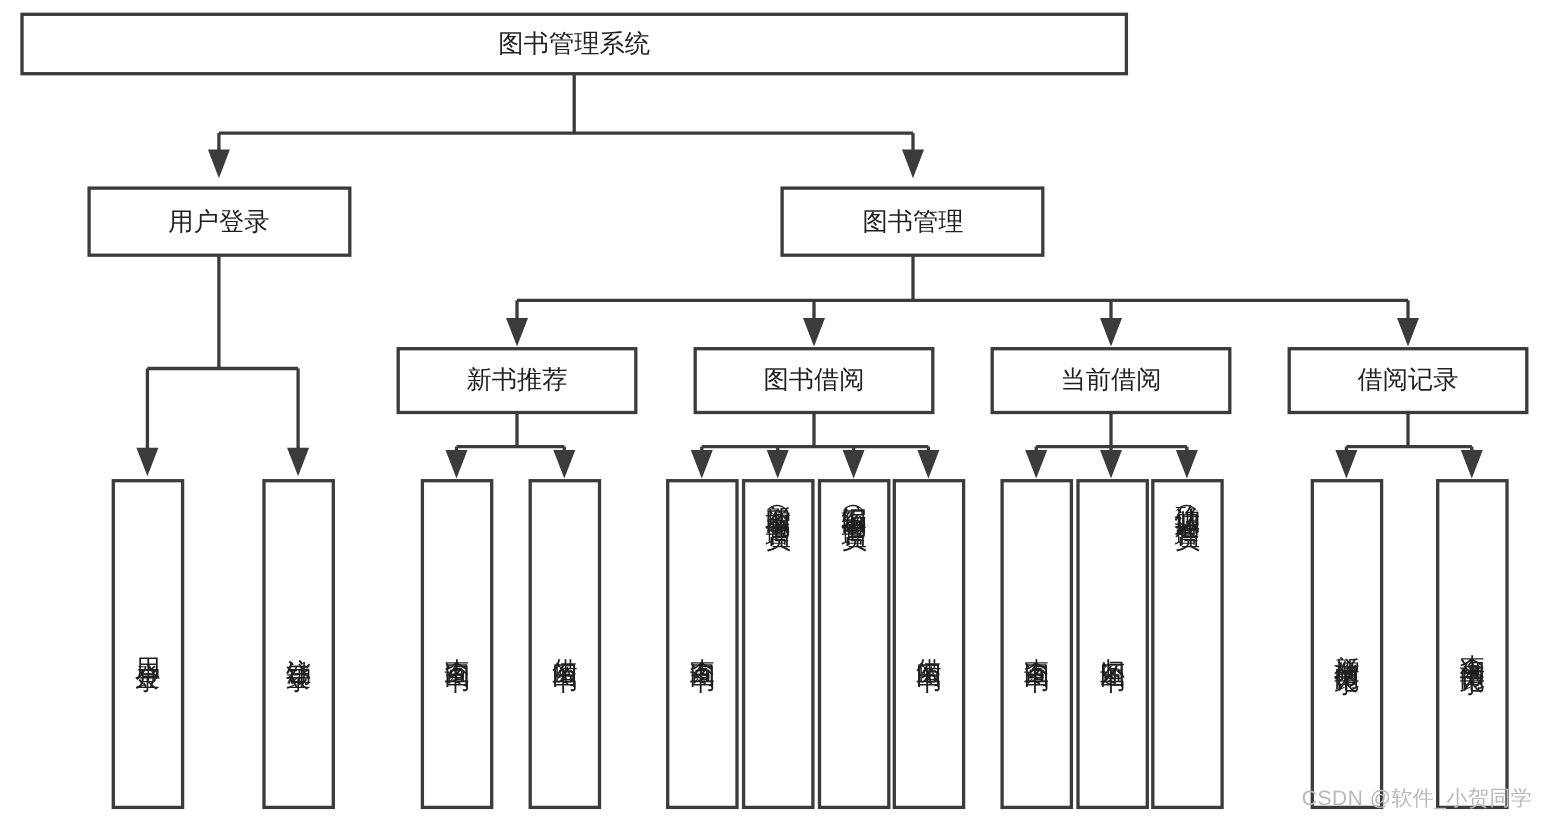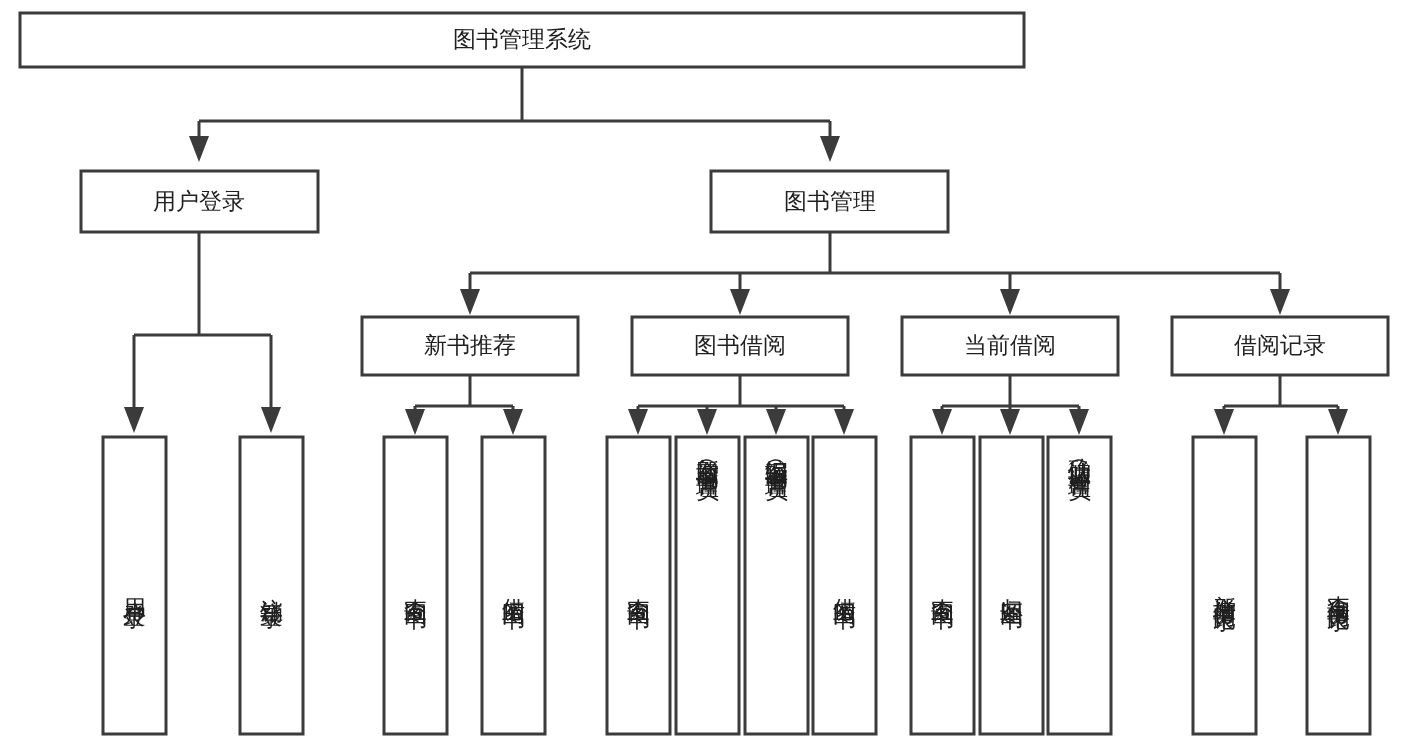--- a/index.html
+++ b/index.html
@@ -239,6 +239,7 @@
     <span class="node-label-v">查询借阅记录</span>
   </div>
 
+  <div class="watermark">CSDN @软件_小贺同学</div>
 </div>
 
 </body></html>

